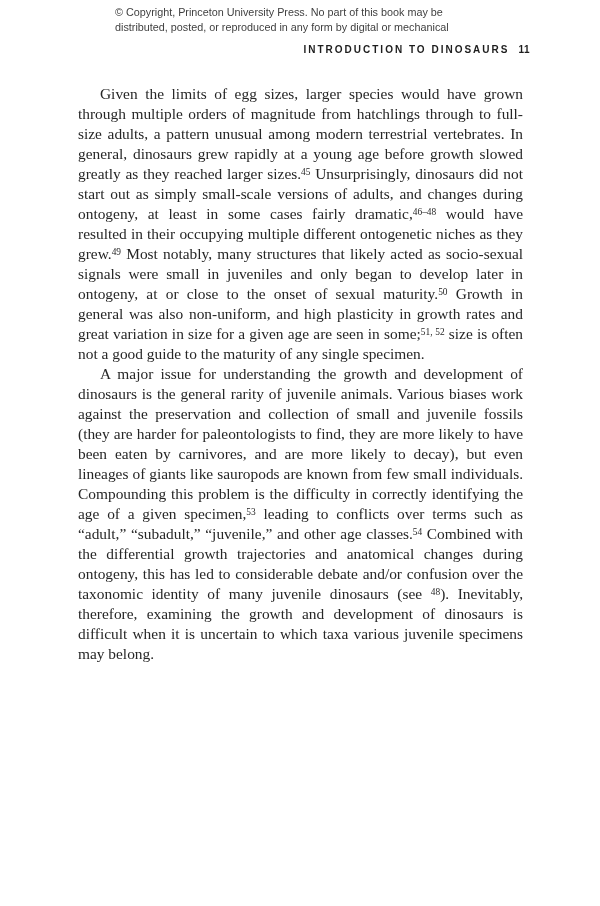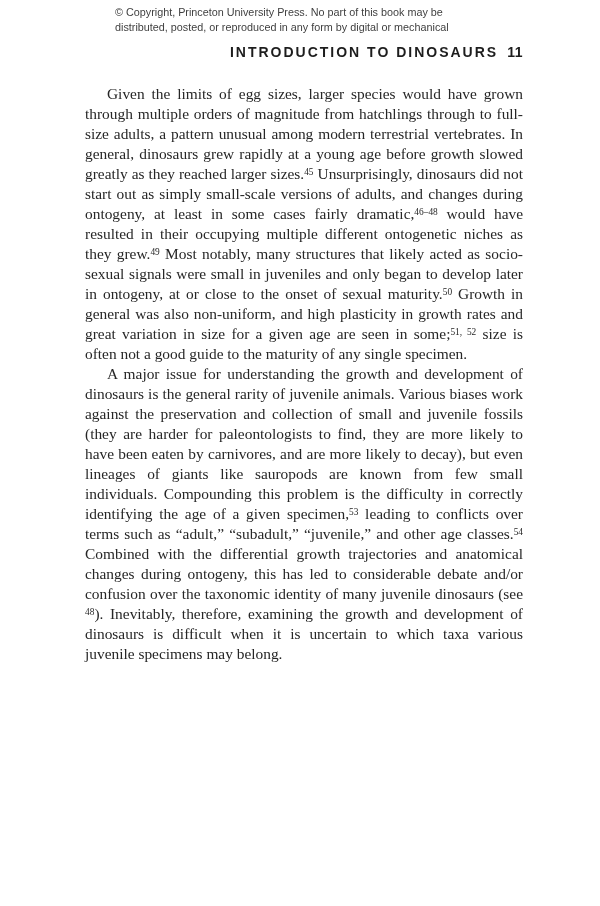--- a/index.html
+++ b/index.html
@@ -28,10 +28,10 @@
   .running-head {
     position: absolute;
     top: 44px;
-    right: 77px;
+    right: 70px;
     font-family: "Liberation Sans", sans-serif;
     font-weight: bold;
-    font-size: 14px;
+    font-size: 10px;
     letter-spacing: 2px;
     color: #1d1d1d;
     white-space: nowrap;

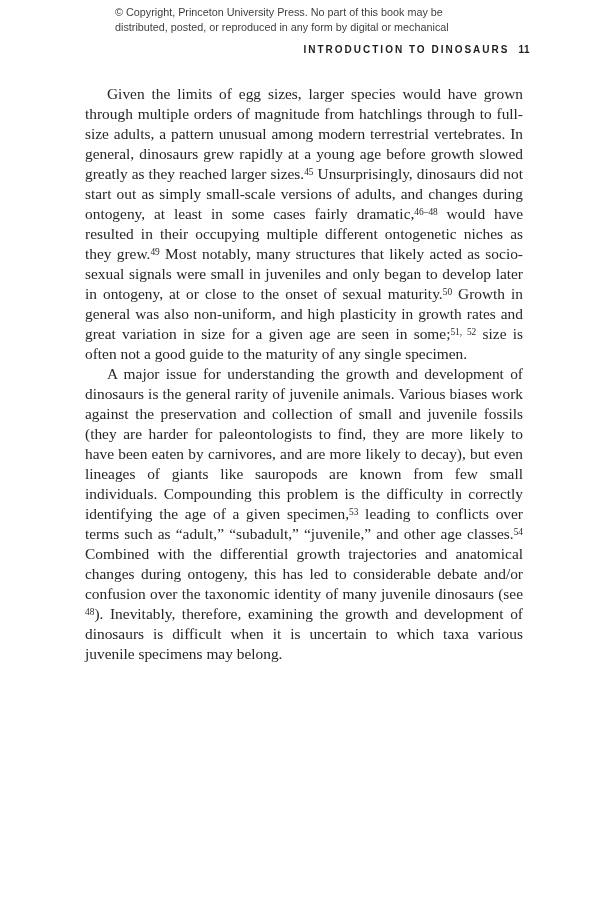--- a/index.html
+++ b/index.html
@@ -52,7 +52,7 @@
     text-align: justify;
   }
   .para { margin: 0; }
-  .para.indent { text-indent: 22px; margin-left: 7px; }
+  .para.indent { text-indent: 22px; }
   .para.continues { text-align-last: justify; }
   .para sup {
     font-size: 61%;

